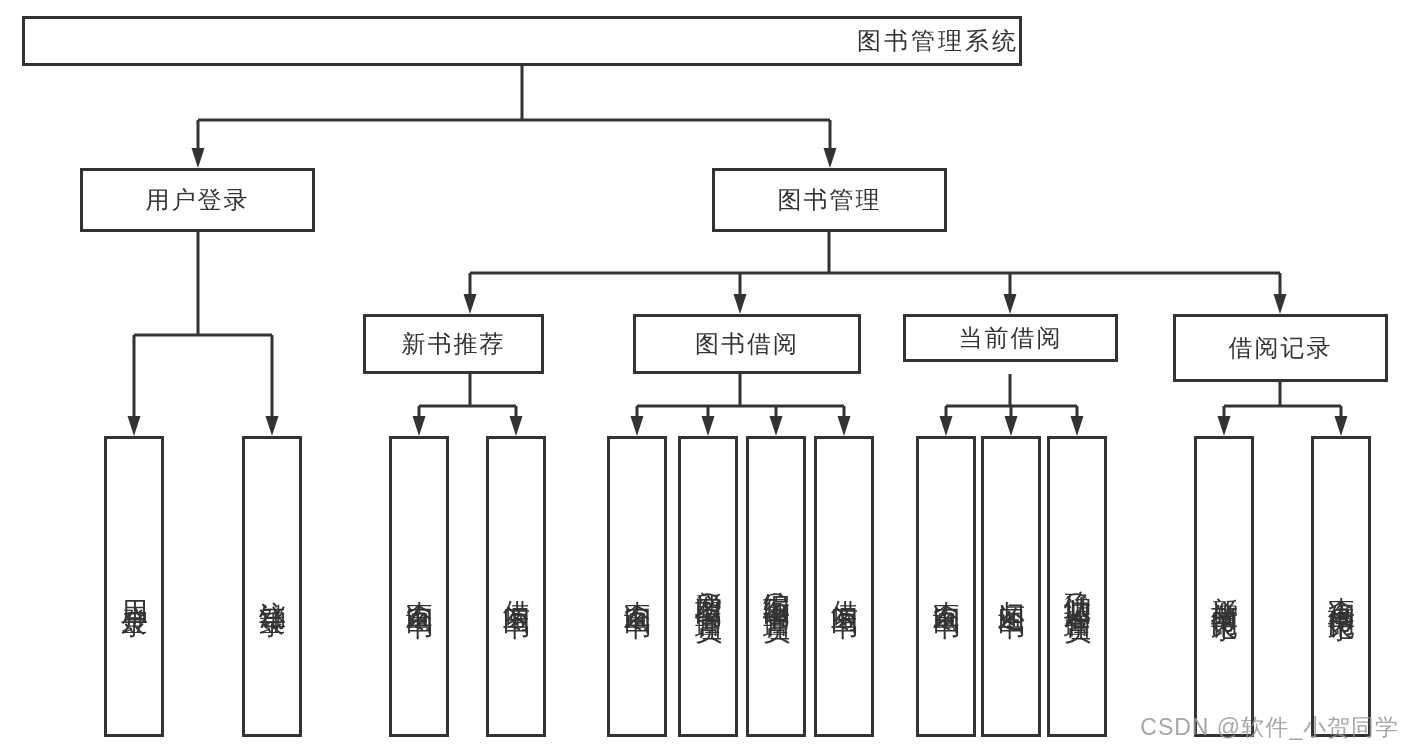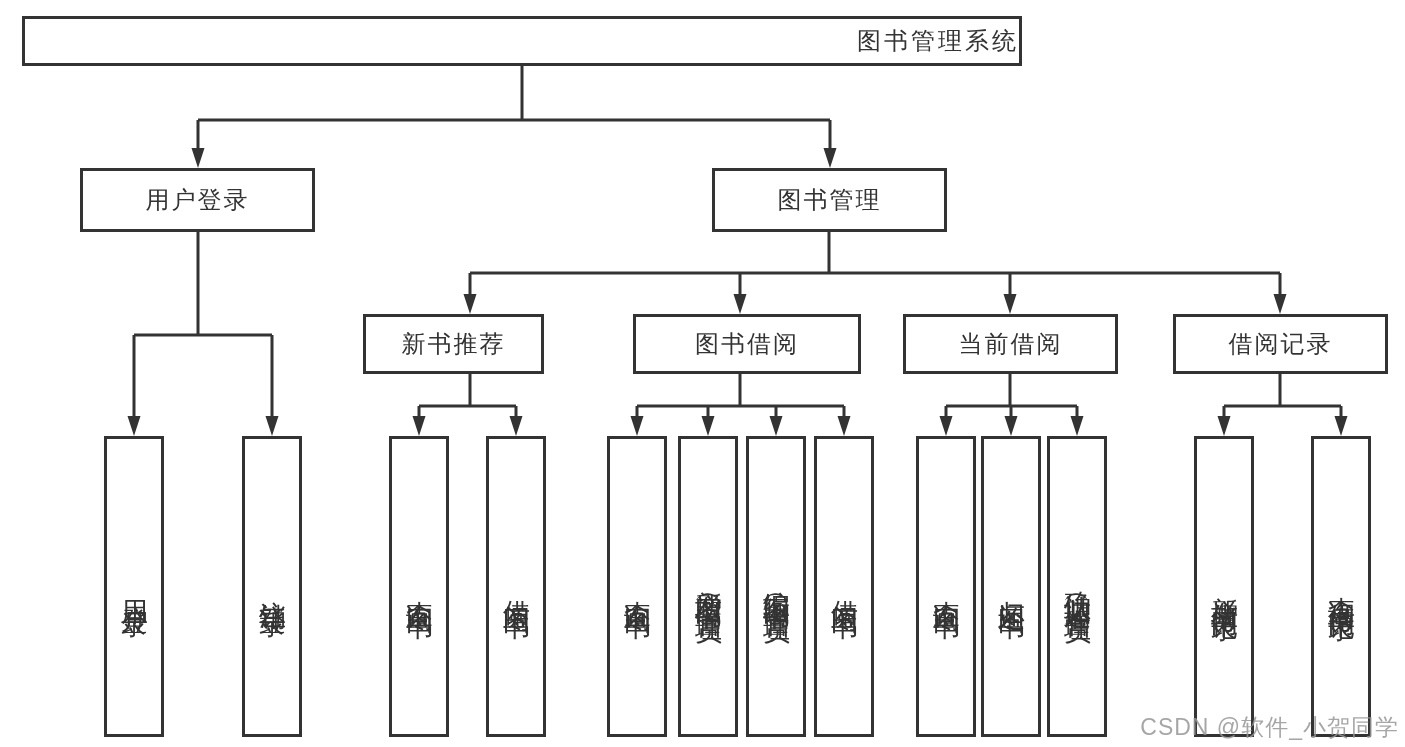--- a/index.html
+++ b/index.html
@@ -112,7 +112,7 @@
   <div class="box hbox" style="left:633px; top:314px; width:228px; height:60px;">
     <span>图书借阅</span>
   </div>
-  <div class="box hbox" style="left:903px; top:314px; width:215px; height:60px;">
+  <div class="box hbox" style="left:903px; top:314px; width:215px; height:48px;">
     <span>当前借阅</span>
   </div>
   <div class="box hbox" style="left:1173px; top:314px; width:215px; height:60px;">

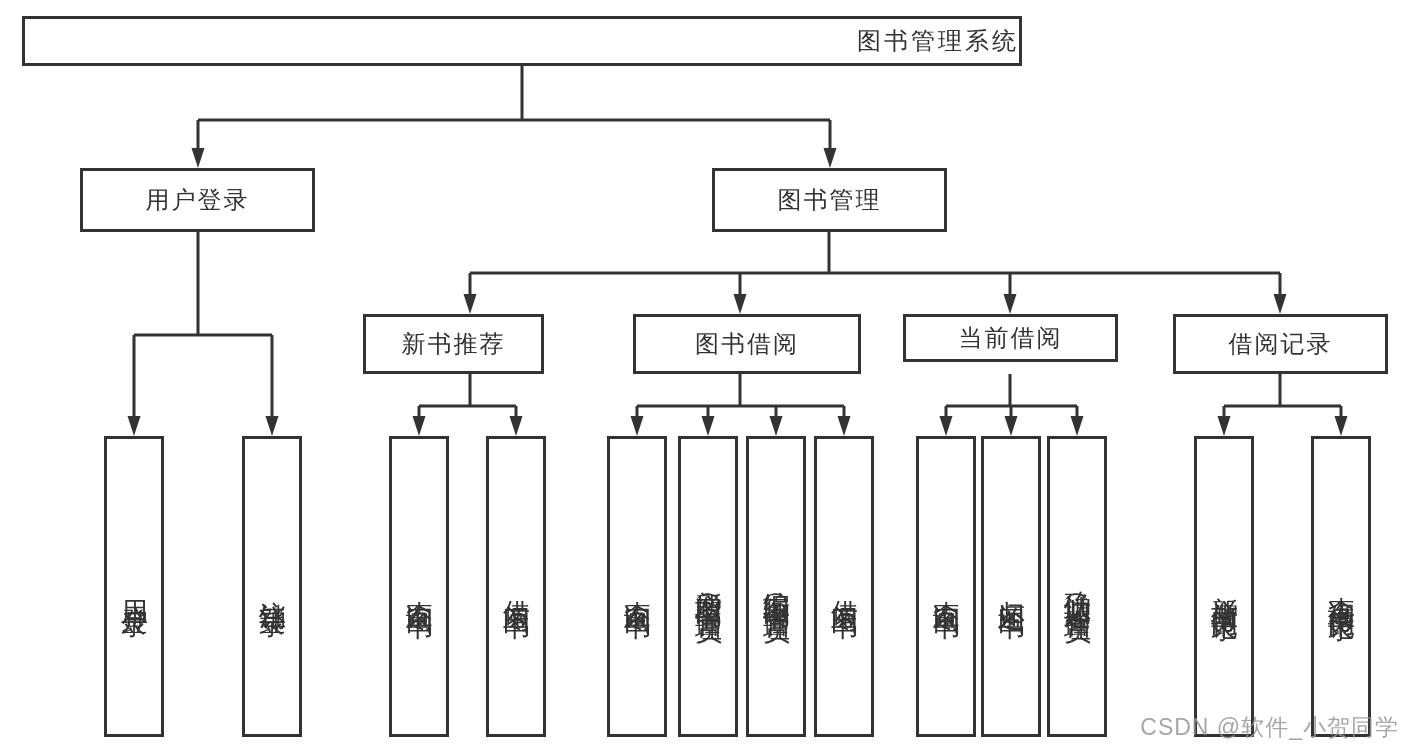--- a/index.html
+++ b/index.html
@@ -115,7 +115,7 @@
   <div class="box hbox" style="left:903px; top:314px; width:215px; height:48px;">
     <span>当前借阅</span>
   </div>
-  <div class="box hbox" style="left:1173px; top:314px; width:215px; height:60px;">
+  <div class="box hbox" style="left:1173px; top:314px; width:215px; height:68px;">
     <span>借阅记录</span>
   </div>
 

